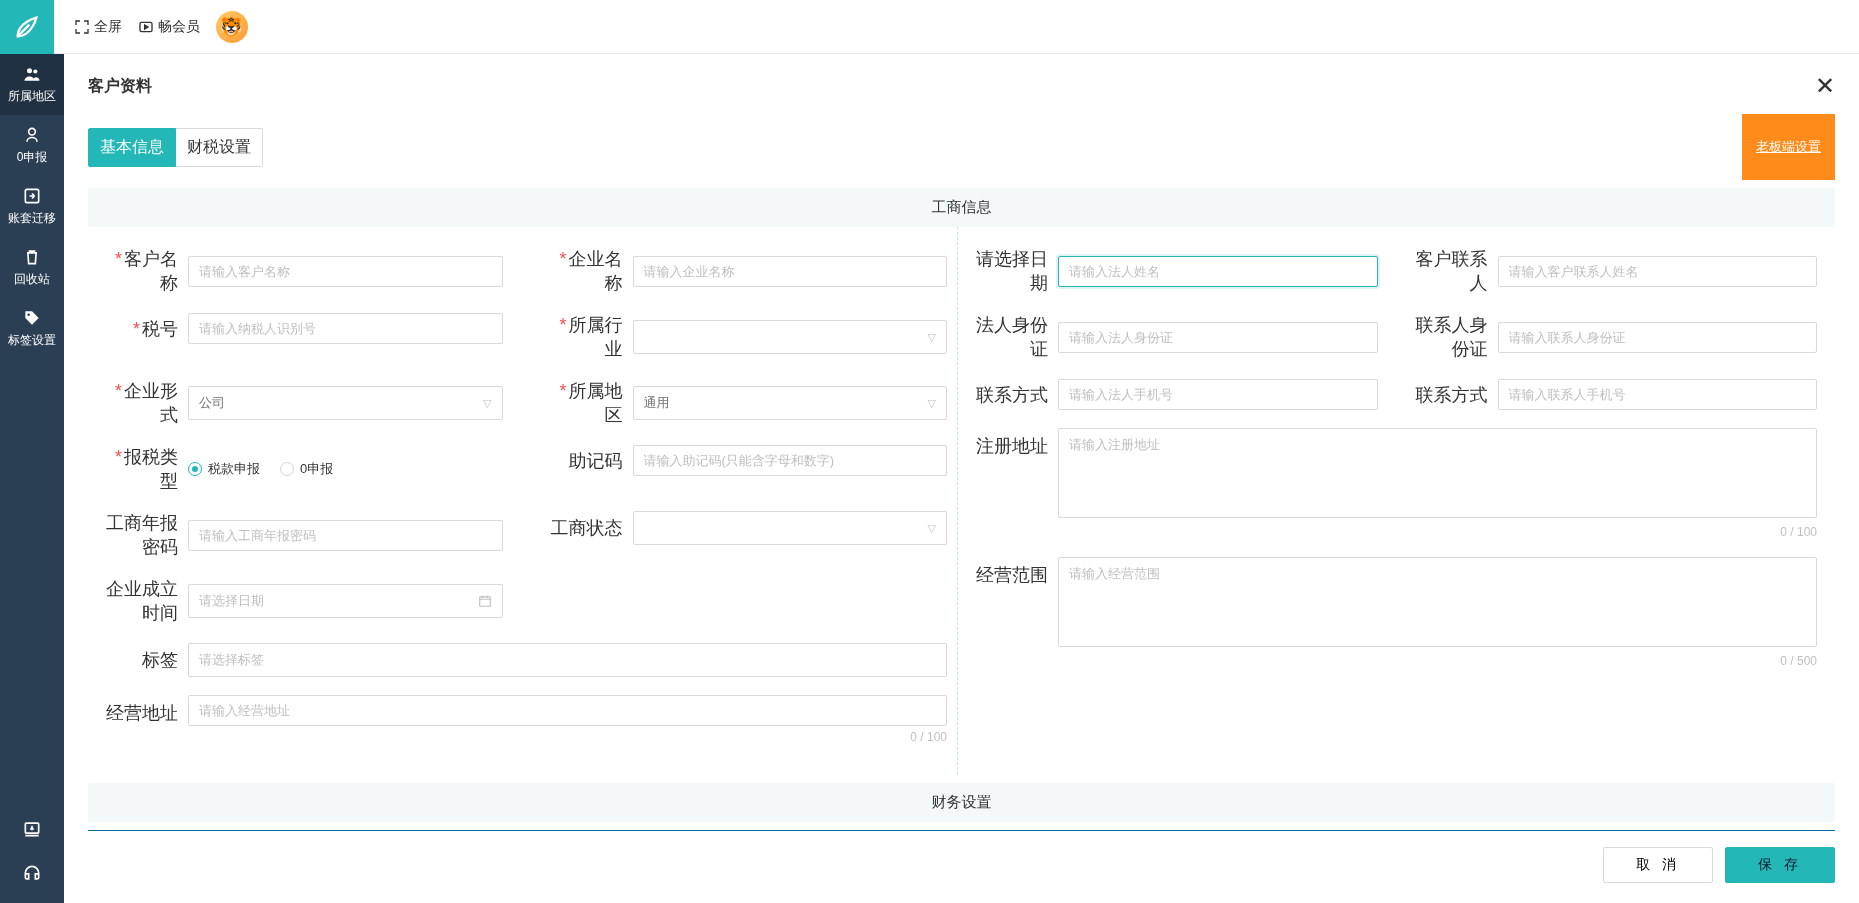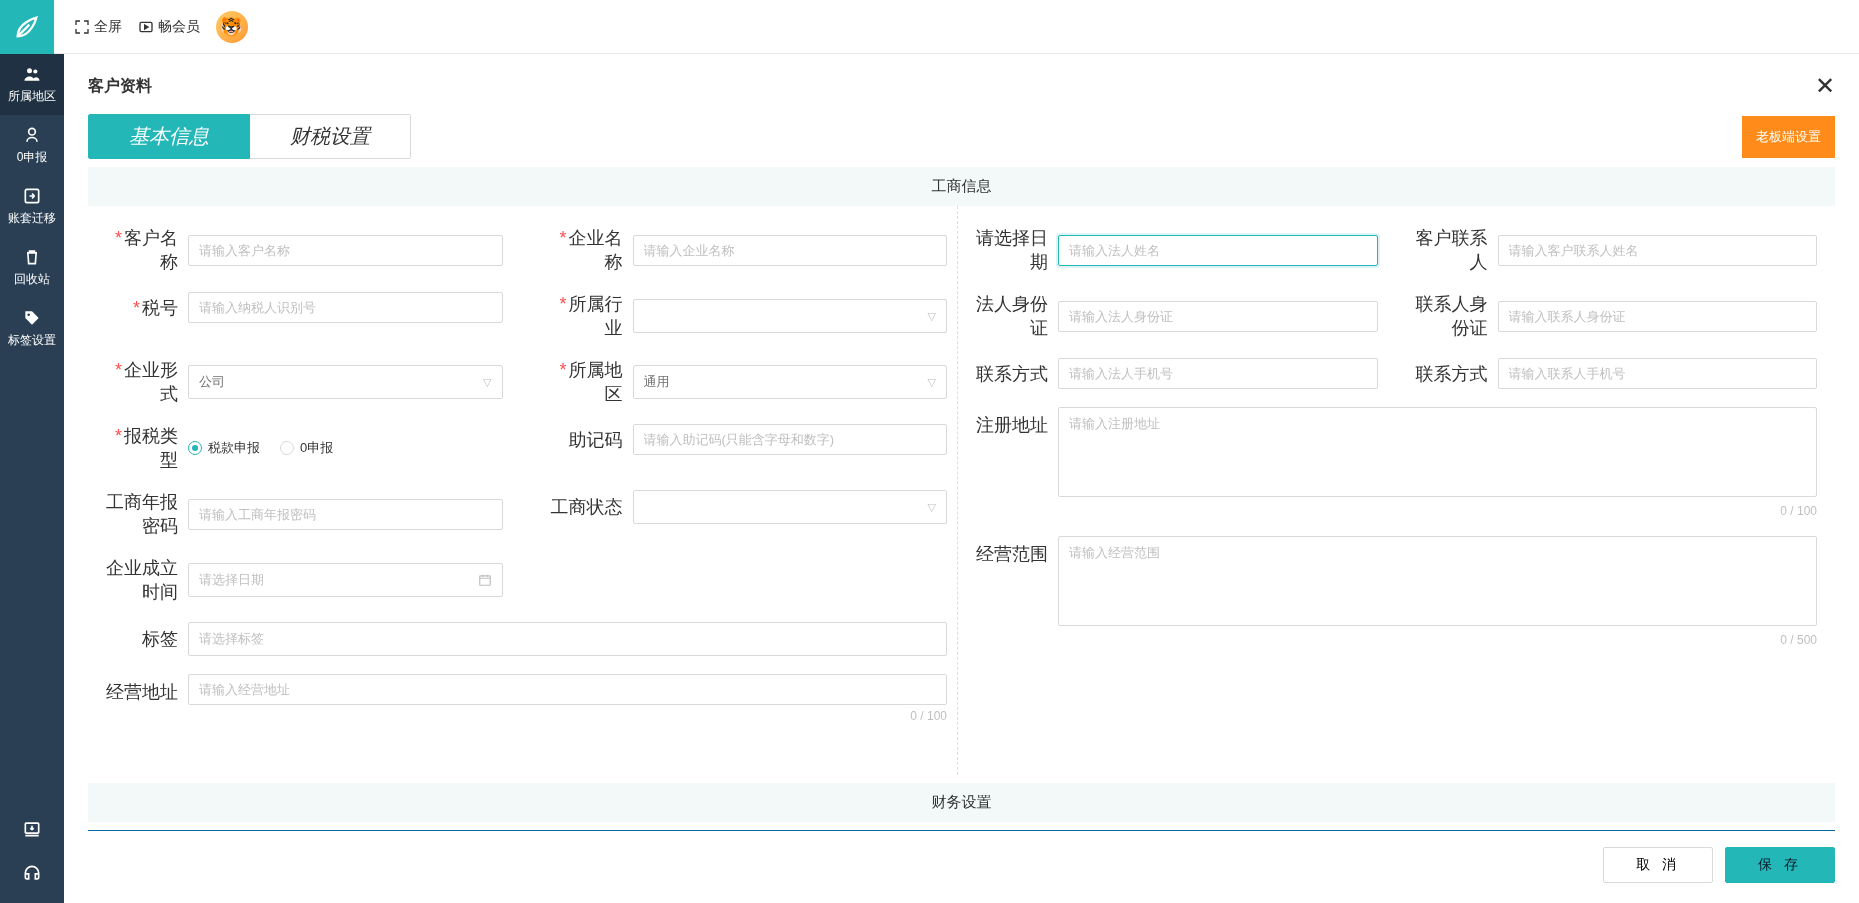--- a/index.html
+++ b/index.html
@@ -33,7 +33,7 @@
 
 .tabs-row { display: flex; align-items: center; justify-content: space-between; }
 .tabs { display: flex; }
-.tab { padding: 8px 40px; border: 1px solid #d9d9d9; cursor: pointer; font-size: 20px; background: #fff; font-style: italic; }
+.tab { padding: 8px 11px; border: 1px solid #d9d9d9; cursor: pointer; font-size: 16px; background: #fff; }
 .tab:first-child { border-radius: 2px 0 0 2px; }
 .tab:last-child { border-radius: 0 2px 2px 0; border-left: none; }
 .tab.active { background: #23b7b7; color: #fff; border-color: #23b7b7; }

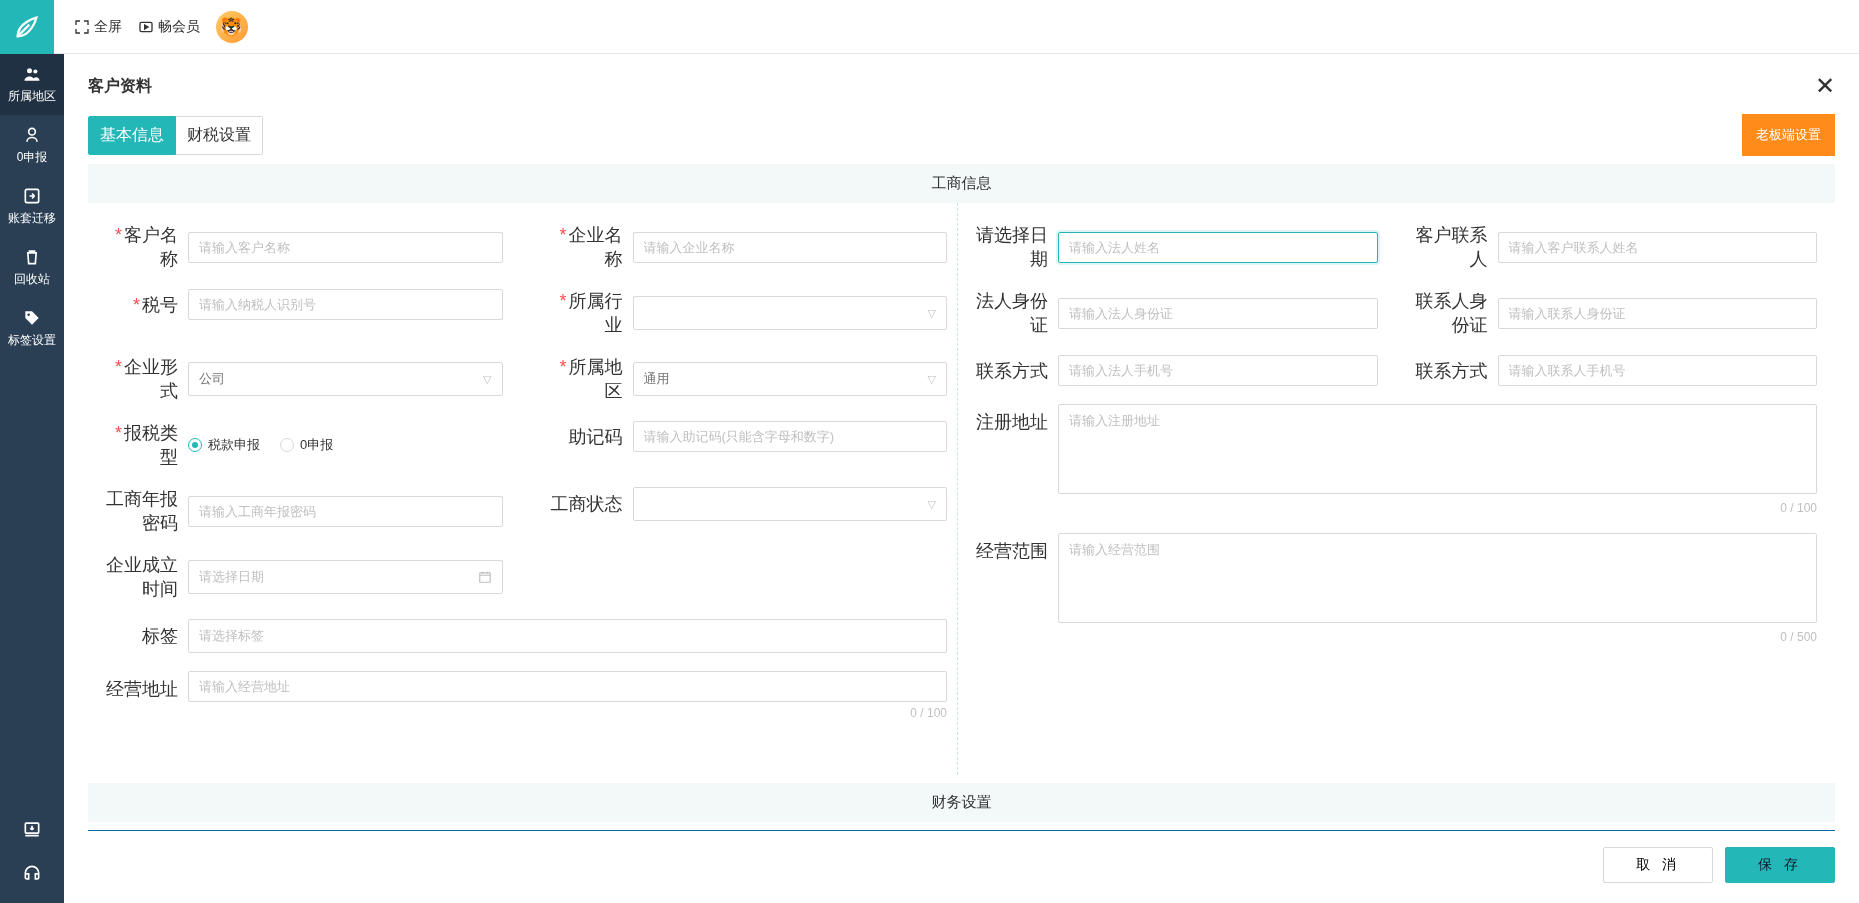--- a/index.html
+++ b/index.html
@@ -37,7 +37,7 @@
 .tab:first-child { border-radius: 2px 0 0 2px; }
 .tab:last-child { border-radius: 0 2px 2px 0; border-left: none; }
 .tab.active { background: #23b7b7; color: #fff; border-color: #23b7b7; }
-.boss-btn { background: #ff8c1a; color: #fff; padding: 12px 14px; border: none; cursor: pointer; font-size: 13px; }
+.boss-btn { background: #ff8c1a; color: #fff; padding: 24px 14px; border: none; cursor: pointer; font-size: 13px; text-decoration: underline; }
 
 .section-bar { background: #f3f8f8; text-align: center; padding: 10px 0; font-size: 15px; font-weight: 500; margin-top: 8px; }
 

